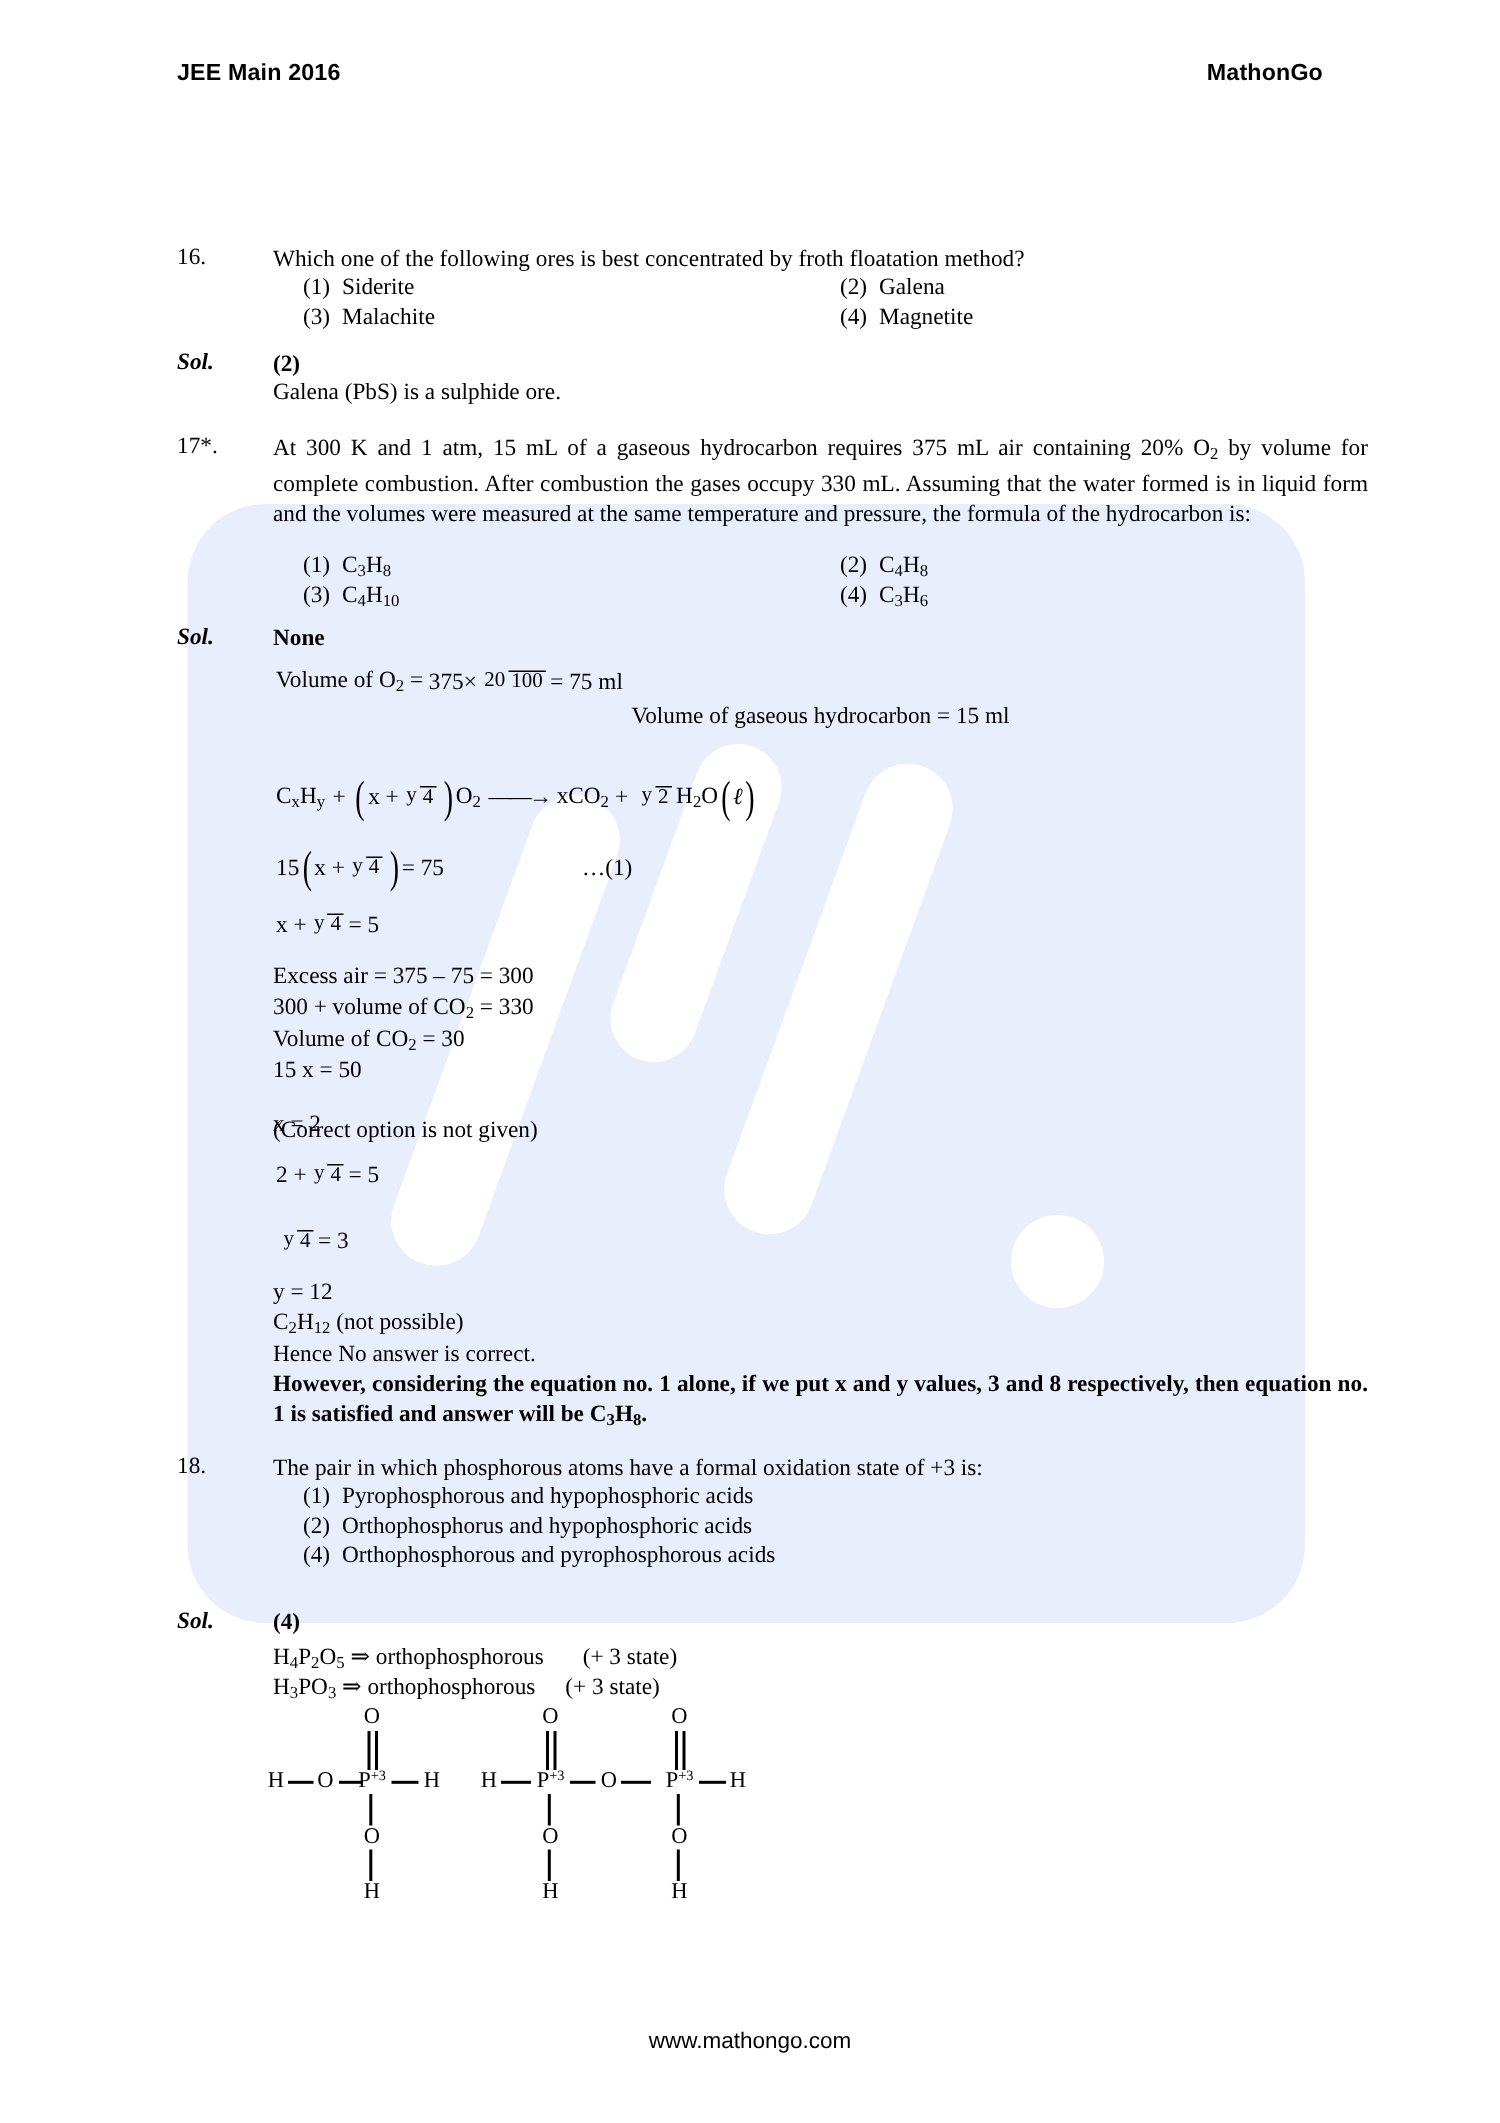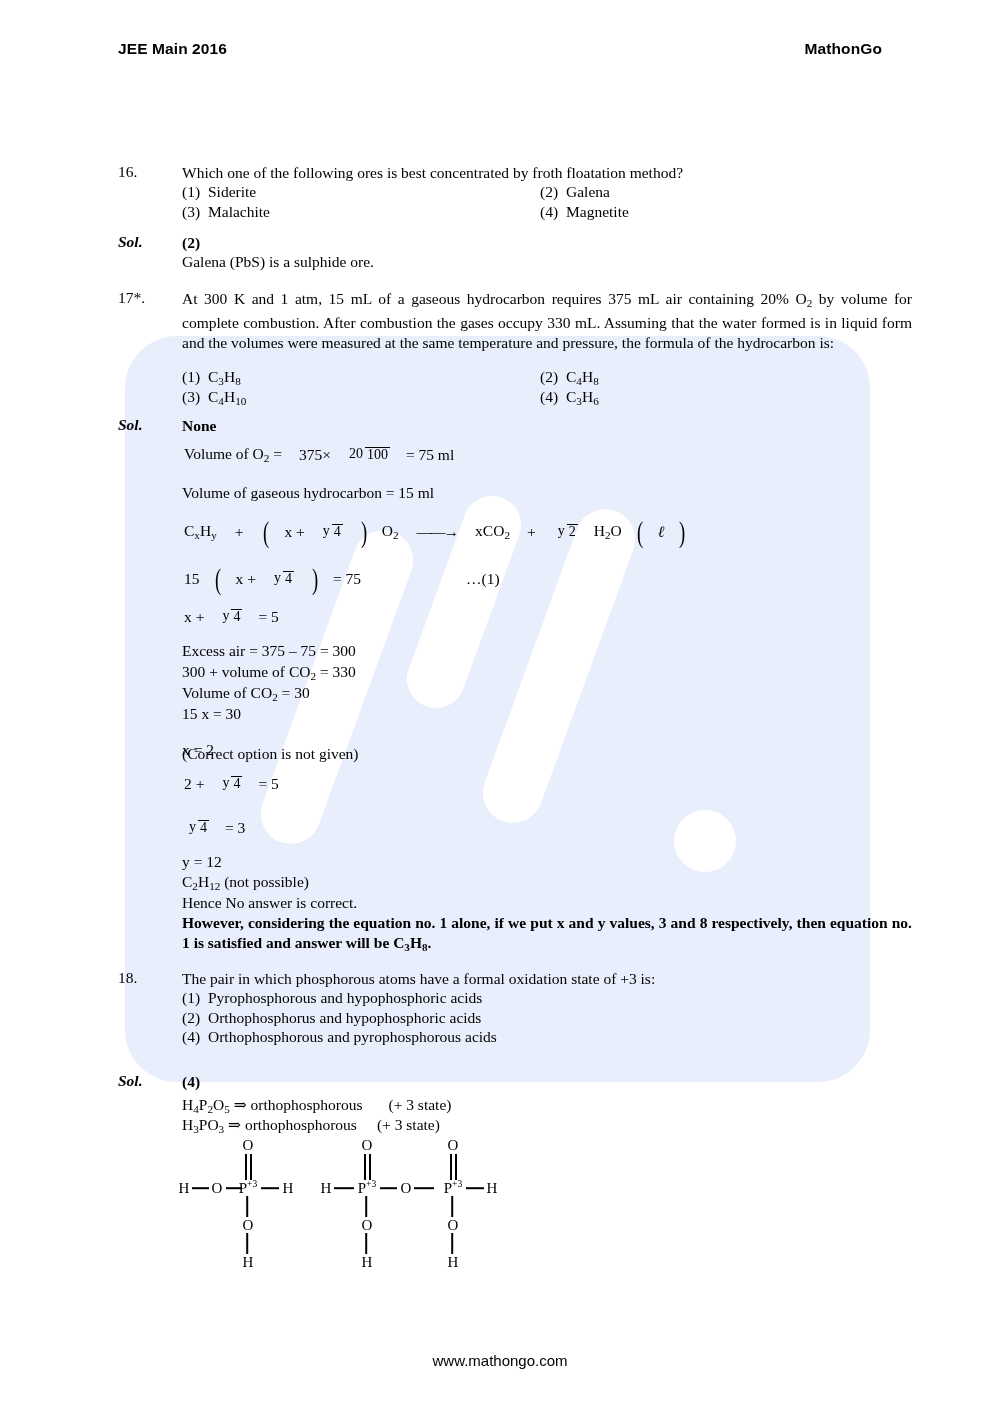--- a/index.html
+++ b/index.html
@@ -126,6 +126,7 @@
   .opt-row {
     position: relative;
     height: 19.5px;
+    margin-left: 20px;
   }
   .opt-a {
     position: absolute;

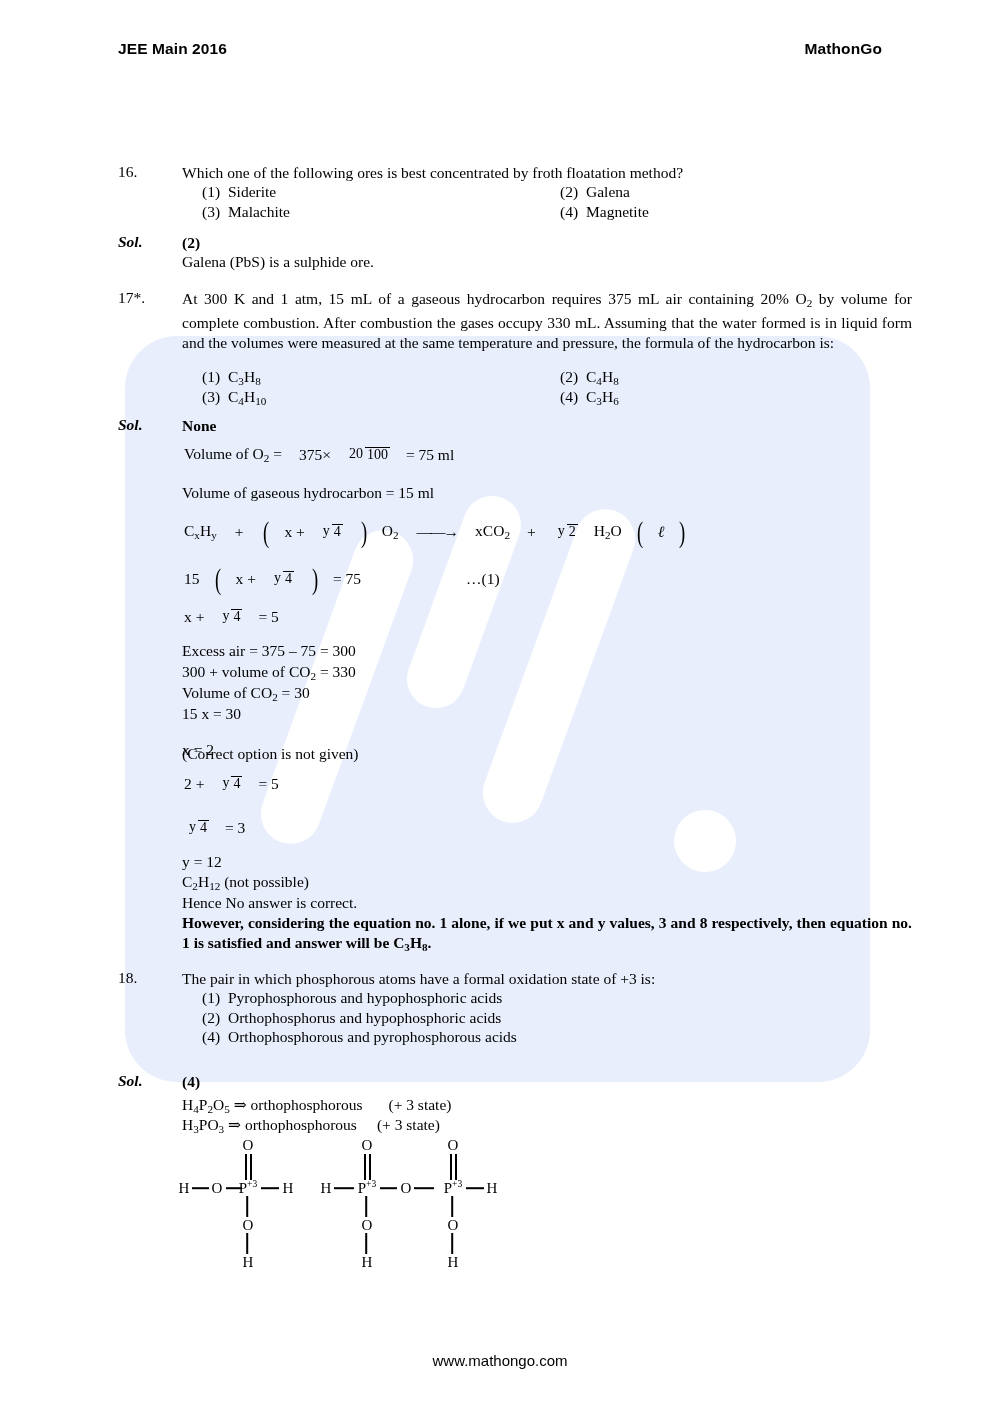--- a/index.html
+++ b/index.html
@@ -146,7 +146,6 @@
     align-items: center;
     font-size: 15.5px;
     line-height: 1.1;
-    gap: 13px;
   }
   .frac {
     display: inline-flex;

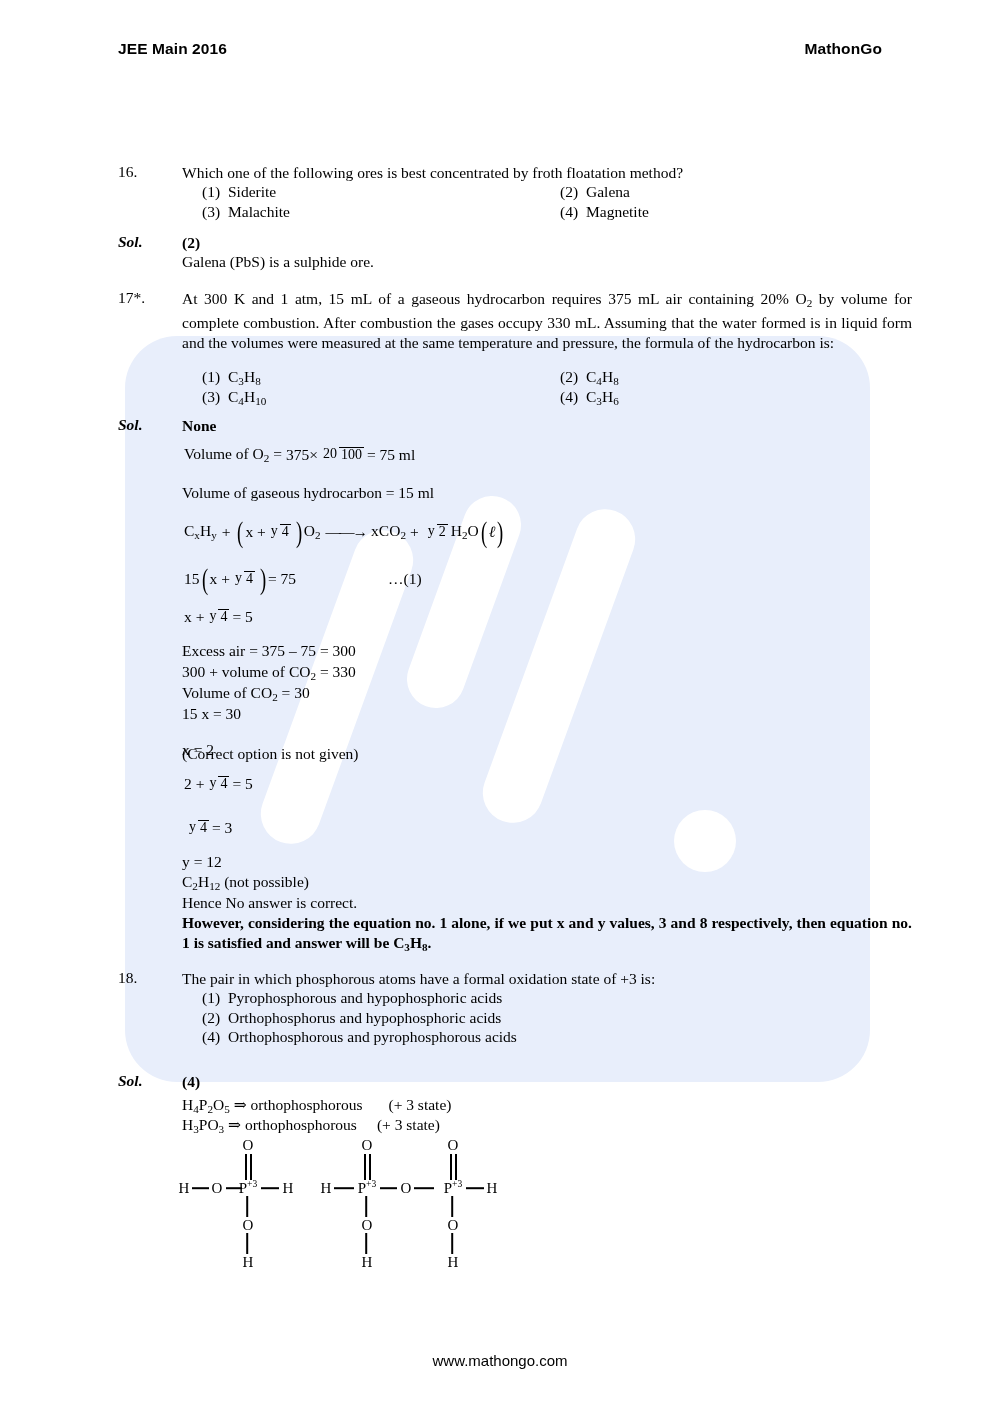--- a/index.html
+++ b/index.html
@@ -283,7 +283,7 @@
       <span>= 75 ml</span>
     </div>
 
-    <div class="body-col blk" style="top:483px;">Volume of gaseous hydrocarbon = 15 ml</div>
+    <div class="body-col blk" style="top:468px;text-align:center;">Volume of gaseous hydrocarbon = 15 ml</div>
 
     <div class="blk mrow" style="left:184px; top:519px;">
       <span>C<sub>x</sub>H<sub>y</sub></span>

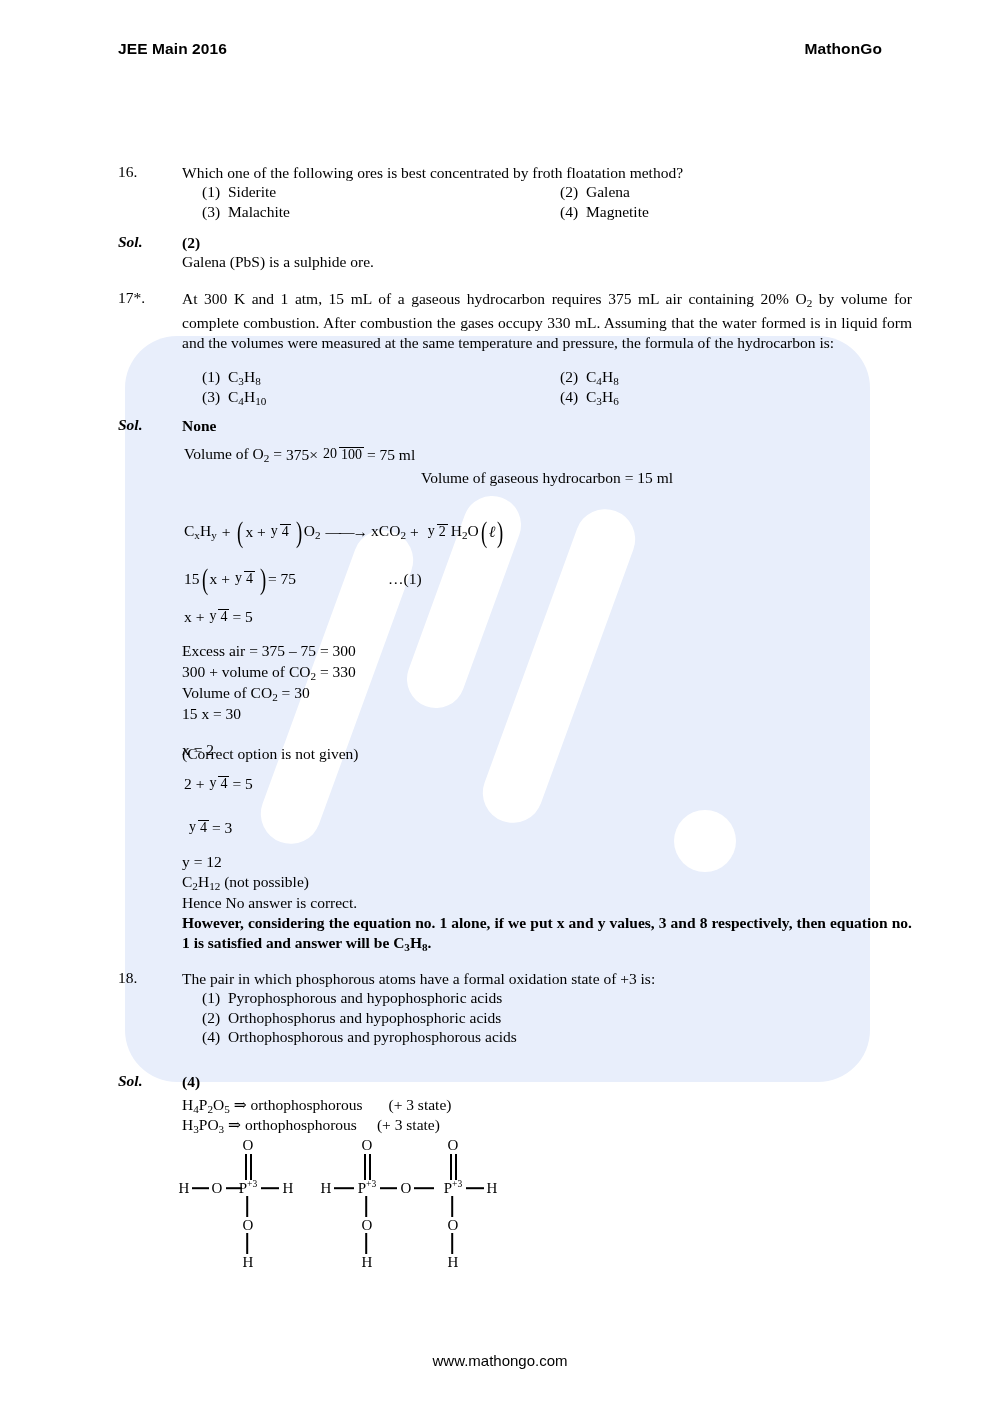--- a/index.html
+++ b/index.html
@@ -334,7 +334,7 @@
     <div class="body-col blk" style="top:641px;">Excess air = 375 – 75 = 300</div>
     <div class="body-col blk" style="top:662px;">300 + volume of CO<sub>2</sub> = 330</div>
     <div class="body-col blk" style="top:683px;">Volume of CO<sub>2</sub> = 30</div>
-    <div class="body-col blk" style="top:704px;">15 x = 30</div>
+    <div class="body-col blk" style="top:704px;">15 x = 50</div>
     <div class="body-col blk" style="top:740px;">x = 2</div>
     <div class="body-col blk" style="top:744px;">(Correct option is not given)</div>
 

